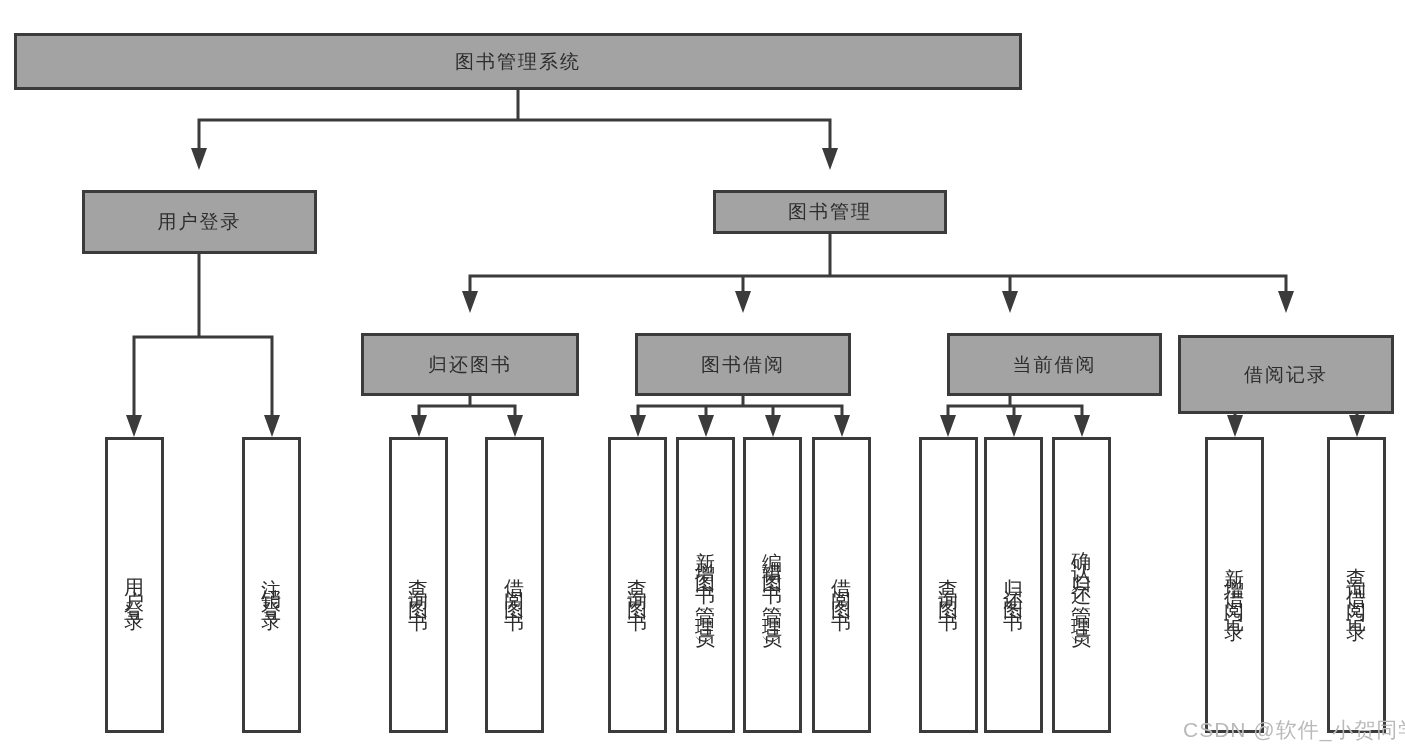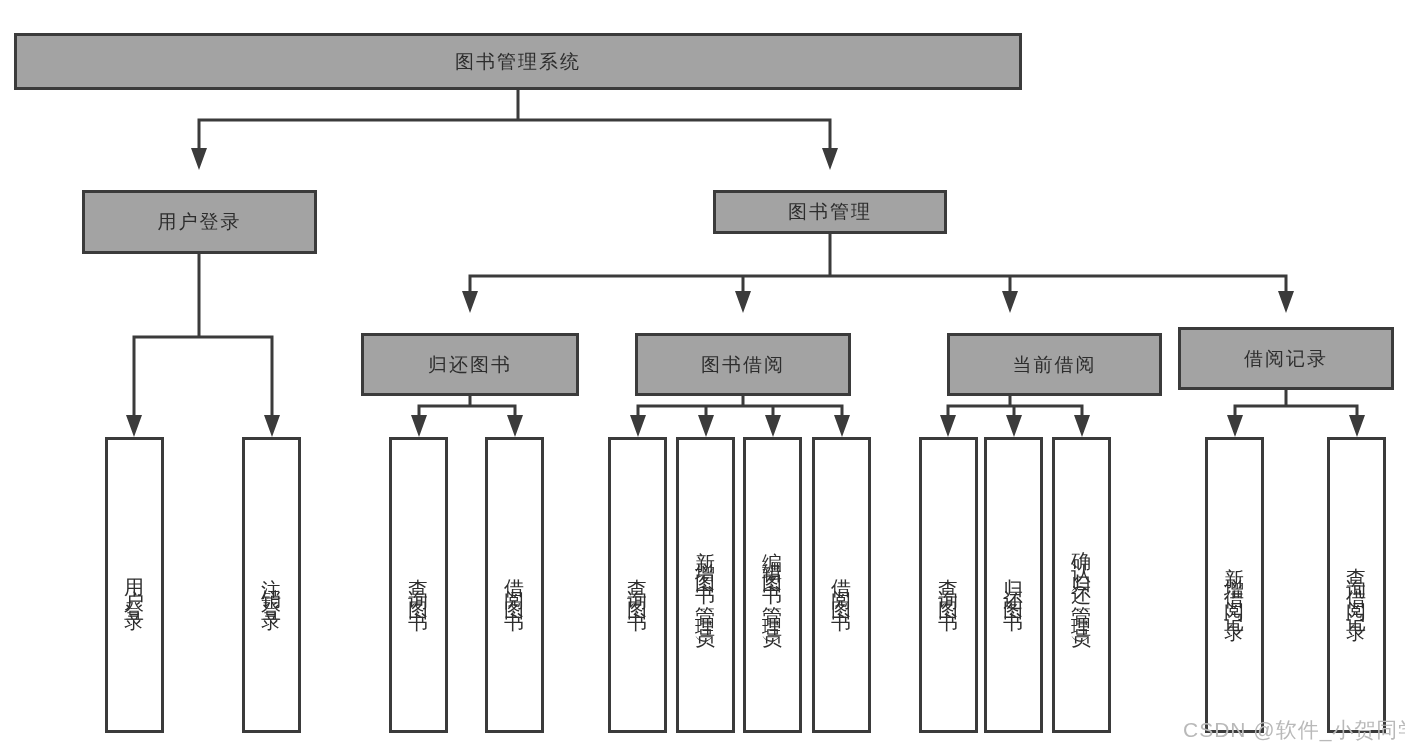--- a/index.html
+++ b/index.html
@@ -70,7 +70,7 @@
   <div class="node" style="left:947px;top:313px;width:215px;height:63px">
     <span>当前借阅</span>
   </div>
-  <div class="node" style="left:1178px;top:307px;width:216px;height:63px">
+  <div class="node" style="left:1178px;top:315px;width:216px;height:79px">
     <span>借阅记录</span>
   </div>
 

